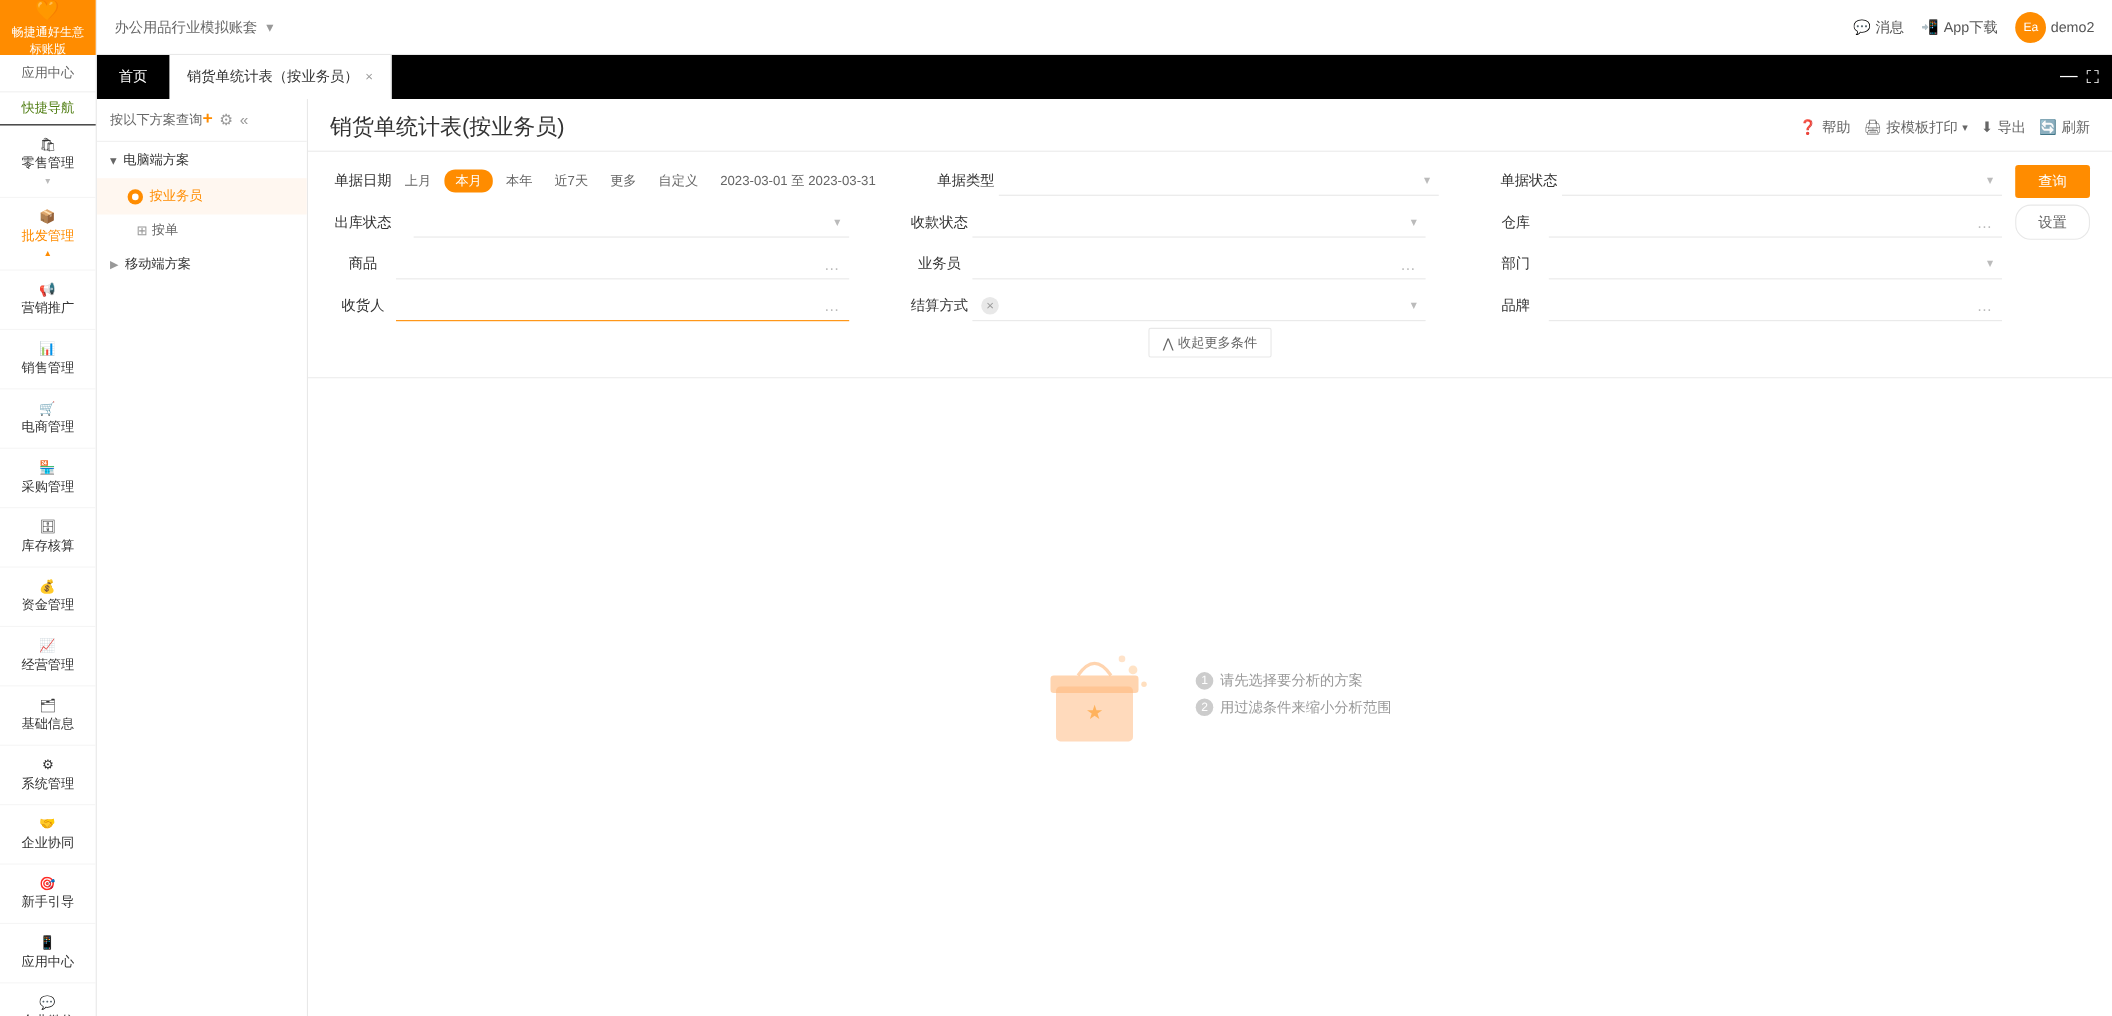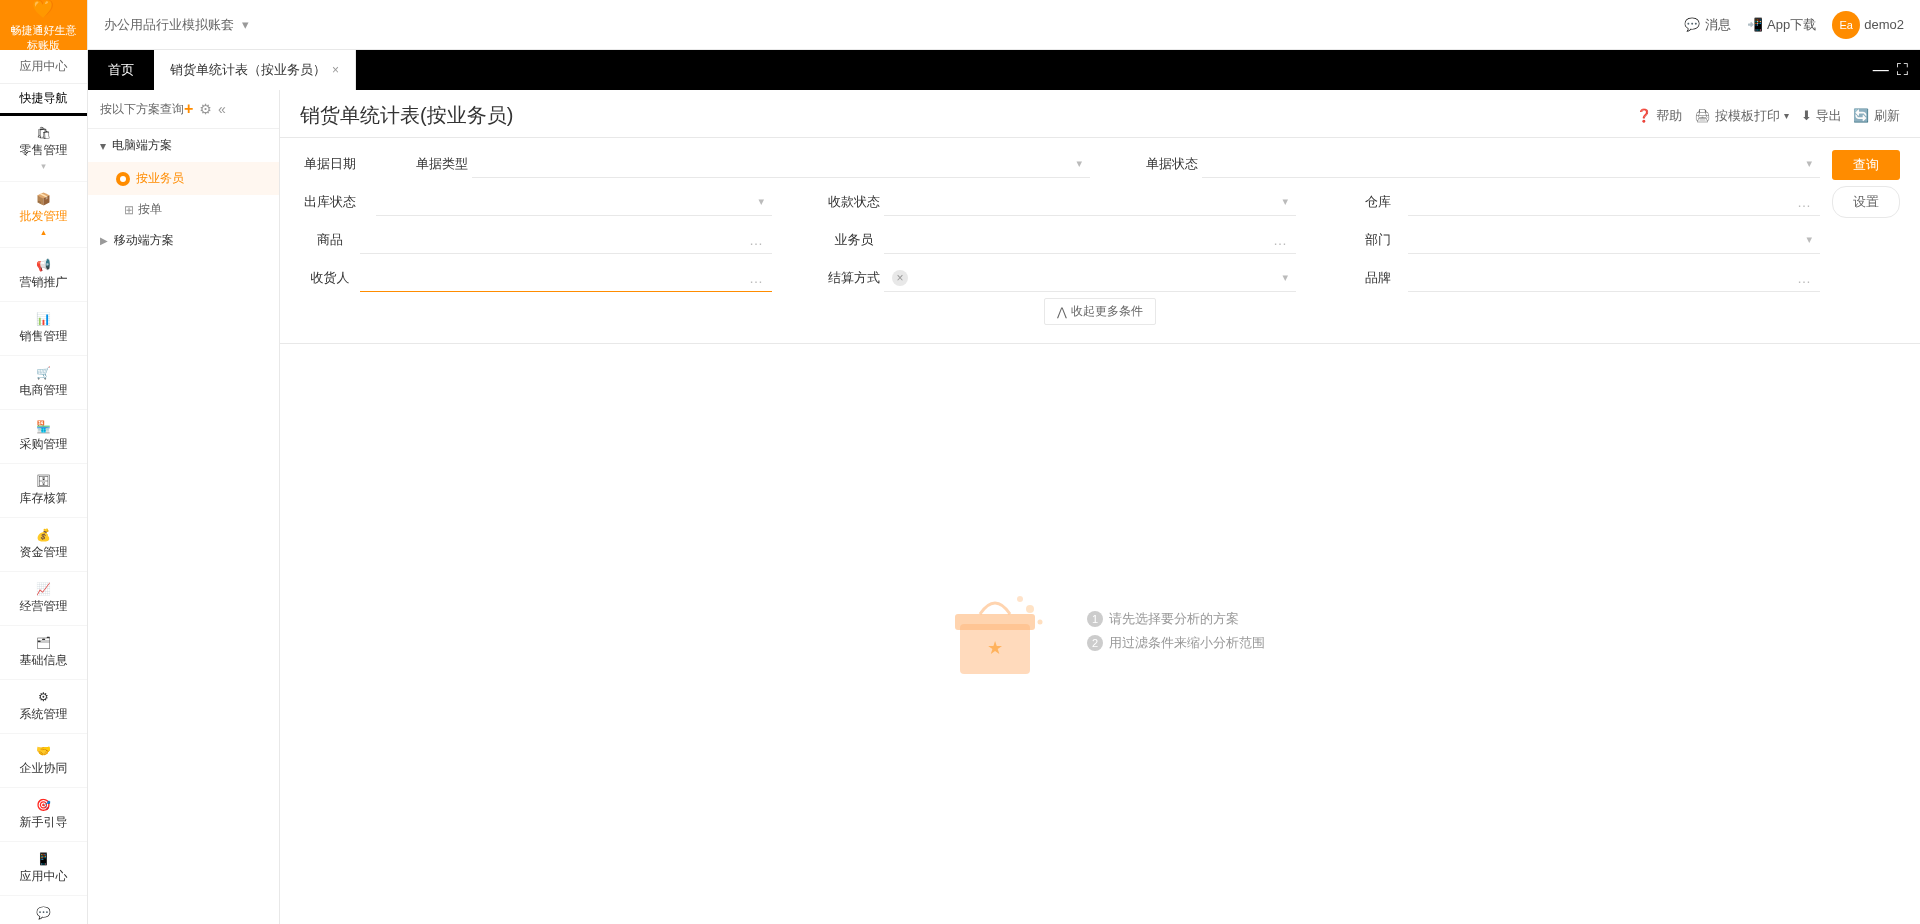--- a/index.html
+++ b/index.html
@@ -10,7 +10,7 @@
     .sidebar-logo { background: #ff8c00; height: 50px; display: flex; align-items: center; justify-content: center; color: white; font-size: 11px; text-align: center; padding: 4px; line-height: 1.3; }
     .sidebar-logo-icon { font-size: 18px; margin-bottom: 2px; }
     .sidebar-search { padding: 8px 6px; font-size: 12px; color: #666; text-align: center; cursor: pointer; border-bottom: 1px solid #f0f0f0; }
-    .sidebar-nav-label { padding: 6px 6px; font-size: 12px; color: #000000; text-align: center; cursor: pointer; border-bottom: 3px solid #000000; }
+    .sidebar-nav-label { padding: 6px 6px; font-size: 12px; color: #4d7c0f; text-align: center; cursor: pointer; border-bottom: 1px solid #000000; }
     .sidebar-item { padding: 10px 4px; font-size: 12px; color: #333; text-align: center; cursor: pointer; border-bottom: 1px solid #f5f5f5; display: flex; flex-direction: column; align-items: center; gap: 2px; }
     .sidebar-item.active { color: #ff8c00; }
 

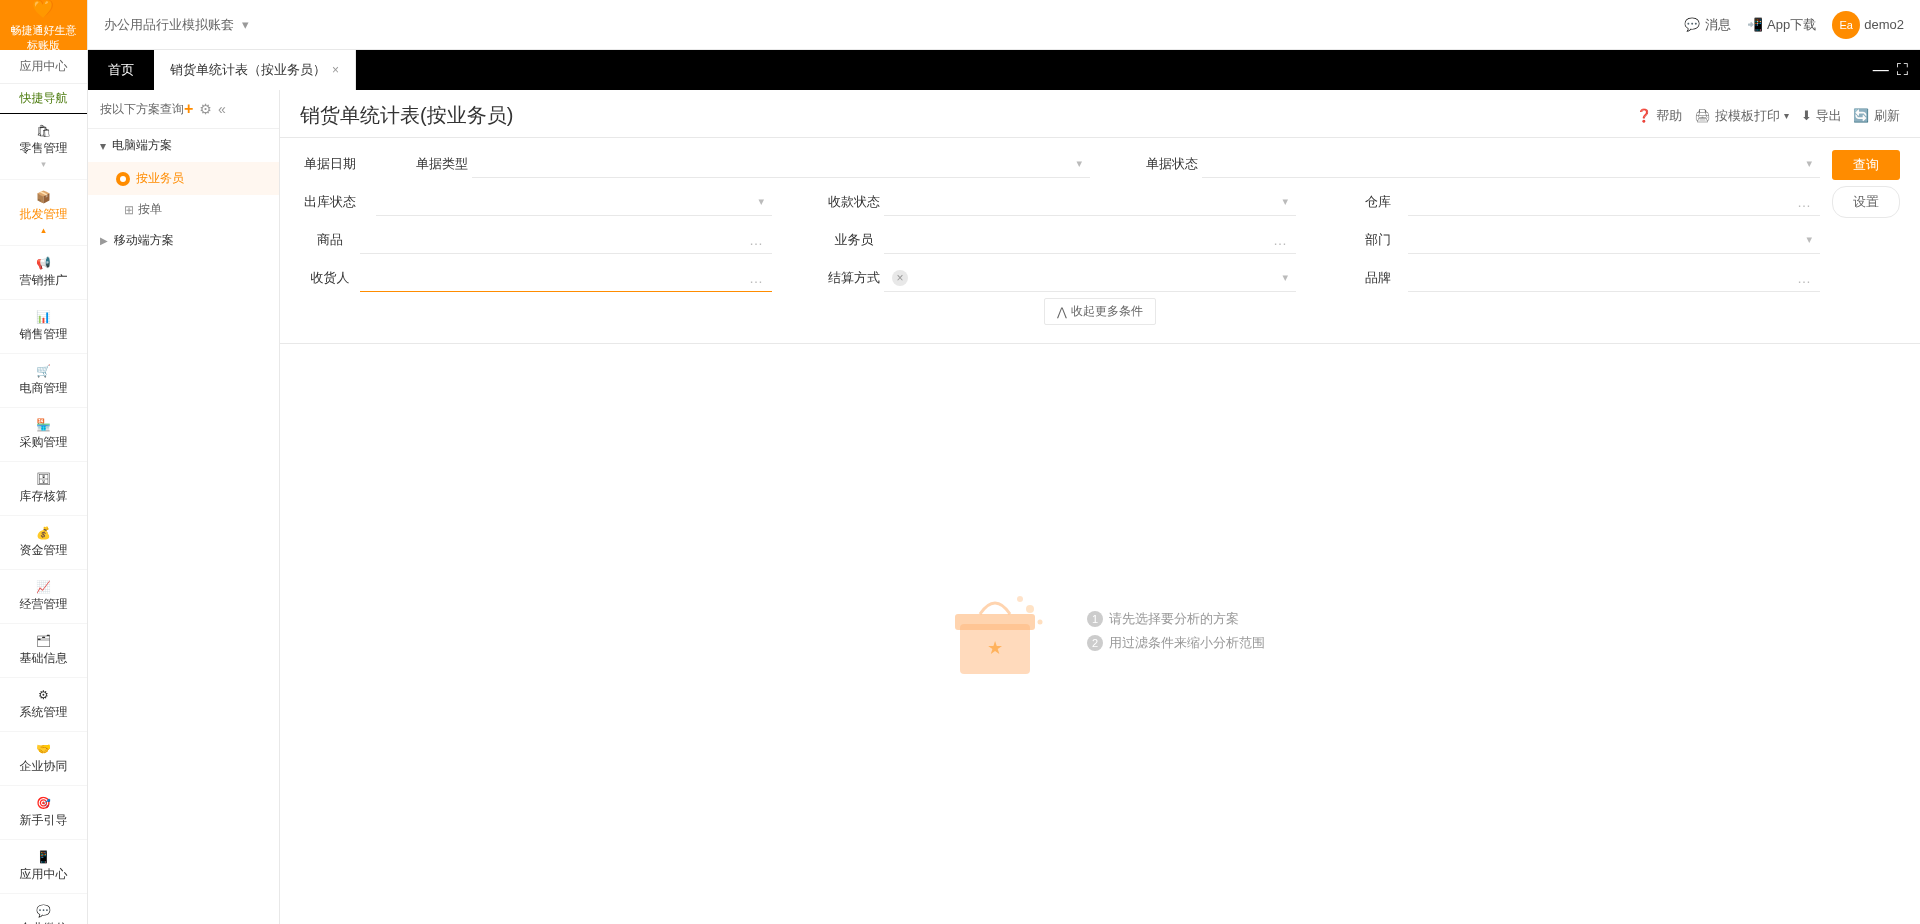--- a/index.html
+++ b/index.html
@@ -276,6 +276,15 @@
             <div class="filter-row">
               <div class="filter-item" style="flex:none;width:auto;">
                 <span class="filter-label">单据日期</span>
+                <div class="date-btn-group">
+                  <span class="date-btn">上月</span>
+                  <span class="date-btn active">本月</span>
+                  <span class="date-btn">本年</span>
+                  <span class="date-btn">近7天</span>
+                  <span class="date-btn">更多</span>
+                  <span class="date-btn">自定义</span>
+                  <span class="date-range">2023-03-01 至 2023-03-31</span>
+                </div>
               </div>
               <div class="filter-separator"></div>
               <div class="filter-item" style="flex:1;margin-left:20px;">

